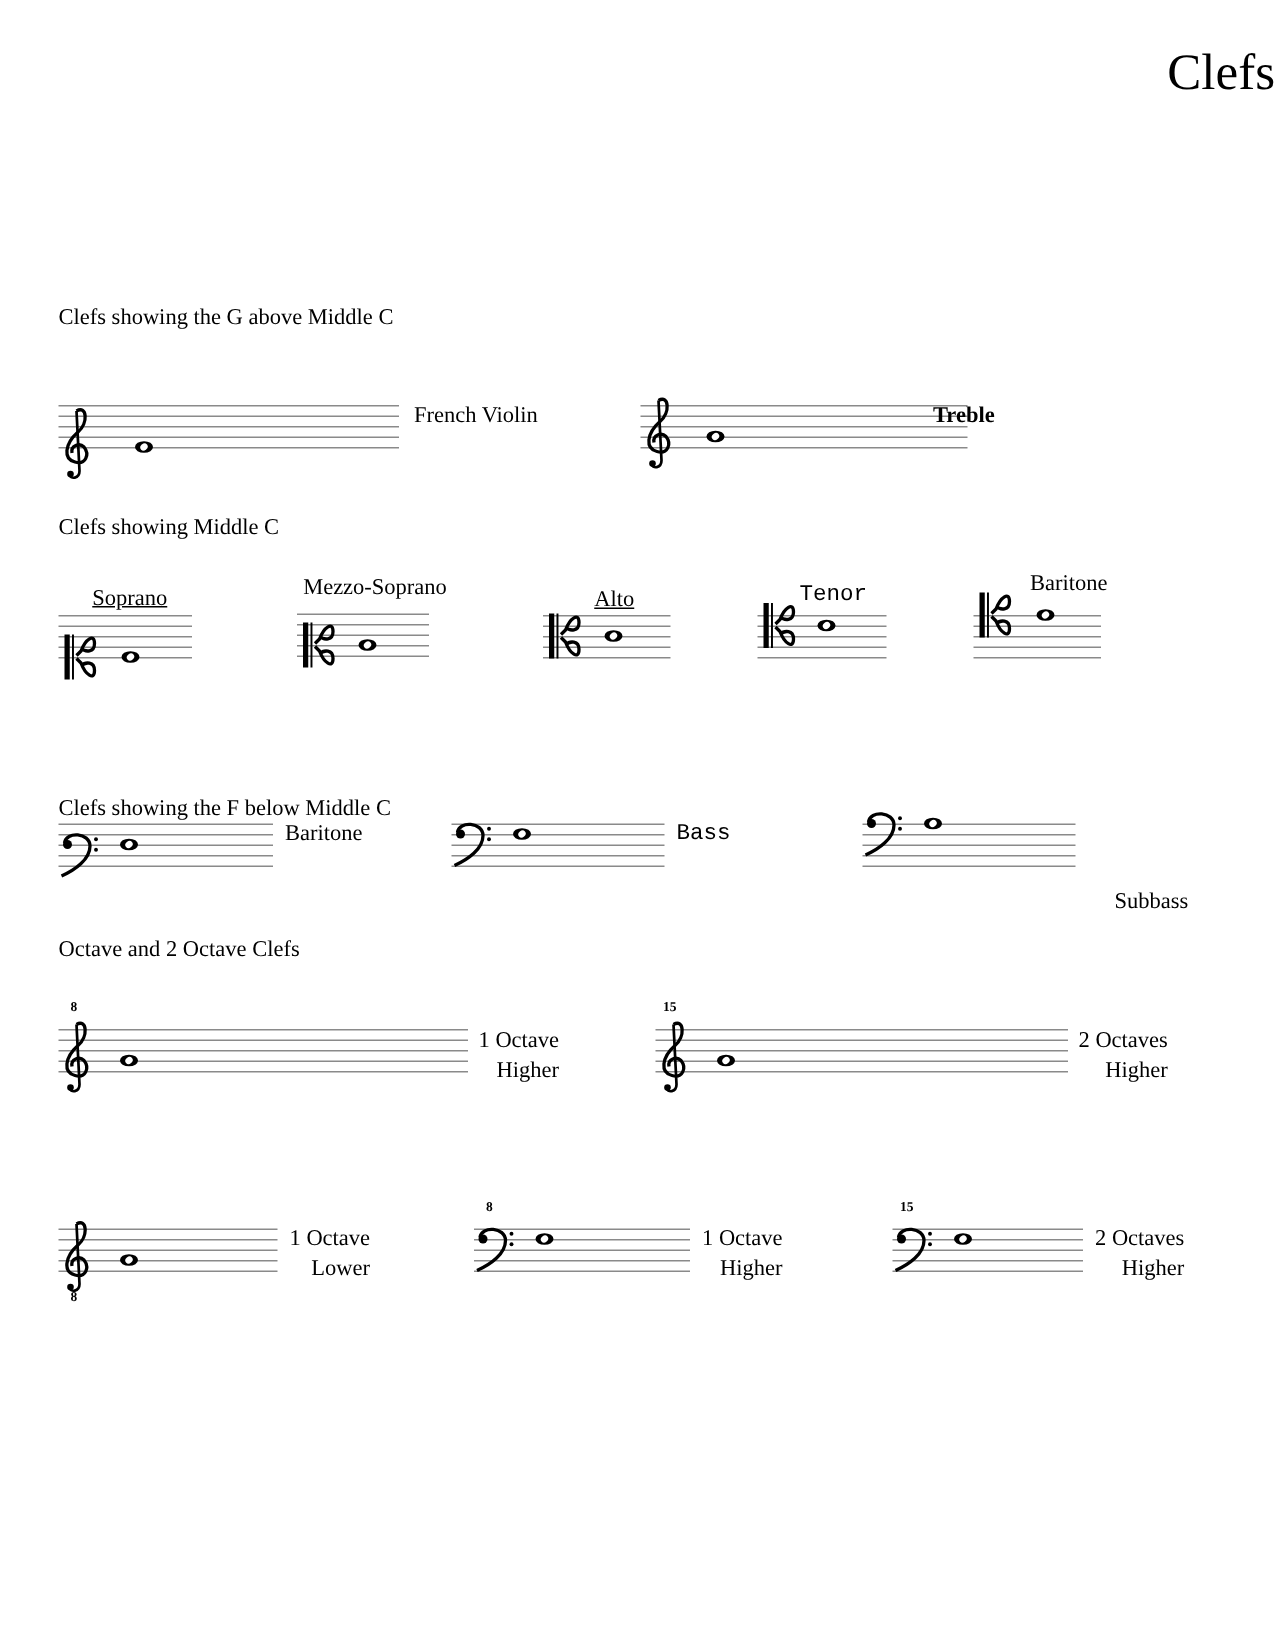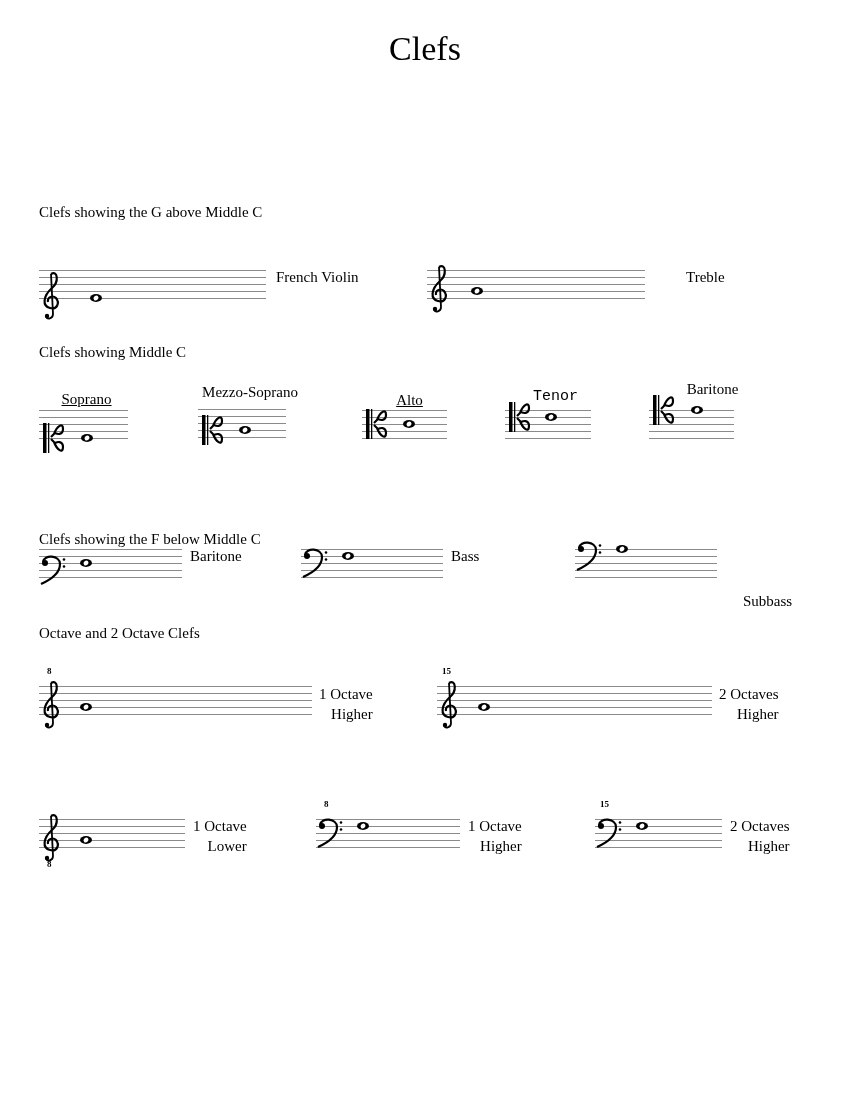--- a/index.html
+++ b/index.html
@@ -5,7 +5,7 @@
   html, body { margin:0; padding:0; background:#fff; }
   body { width:850px; height:1100px; position:relative; overflow:hidden;
          font-family:"Liberation Serif", "DejaVu Serif", serif; color:#000; }
-  .title { position:absolute; top:30px; left:0; width:850px; text-align:center; font-size:34px; }
+  .title { position:absolute; top:30px; left:0; width:850px; text-align:right; font-size:34px; }
   .section { position:absolute; left:39px; font-size:15px; }
   .staff { position:absolute; }
   .staff .line { position:absolute; left:0; right:0; height:1px; background:#8a8a8a; }

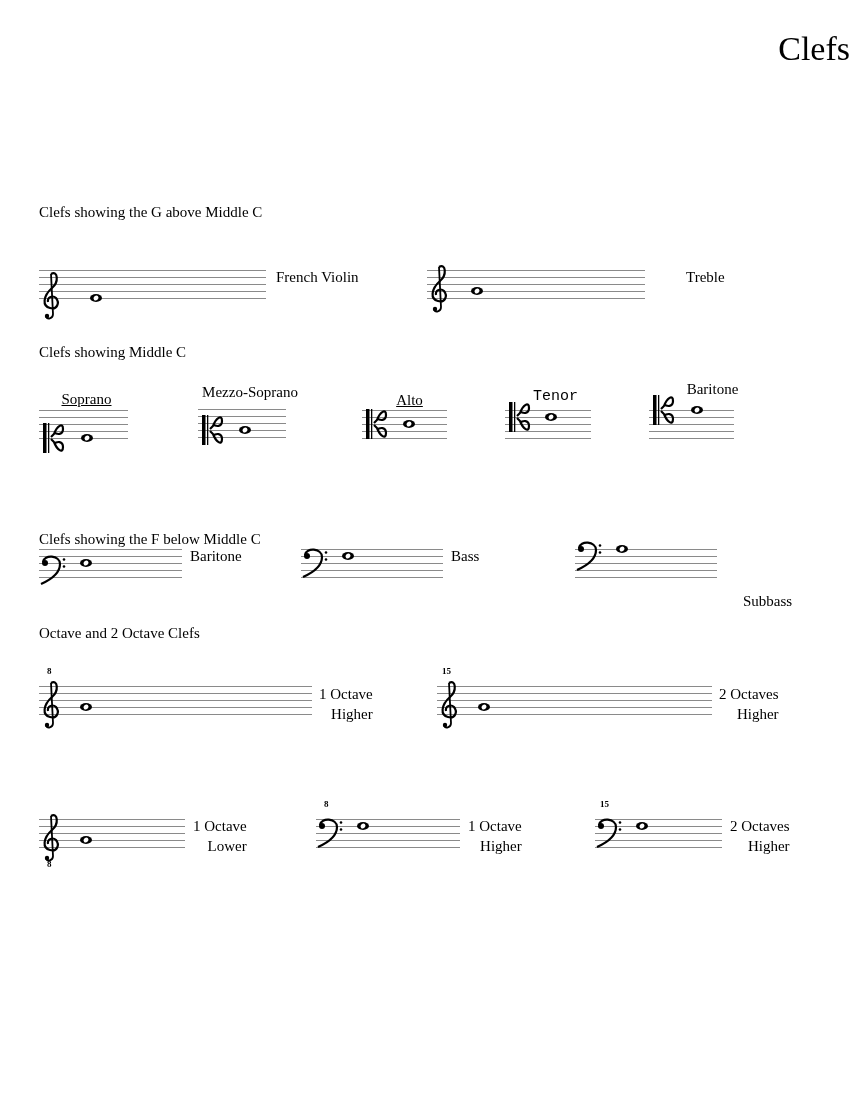--- a/index.html
+++ b/index.html
@@ -72,7 +72,7 @@
         </g>
       </svg>
     </div>
-    <div class="label" style="left: 686px; top: 267px;">
+    <div class="label" style="left: 622px; top: 267px; font-weight: bold;">
       <div>Treble</div>
     </div>
     <div class="staff" style="left: 39px; top: 410px; width: 89px; height: 29px;">

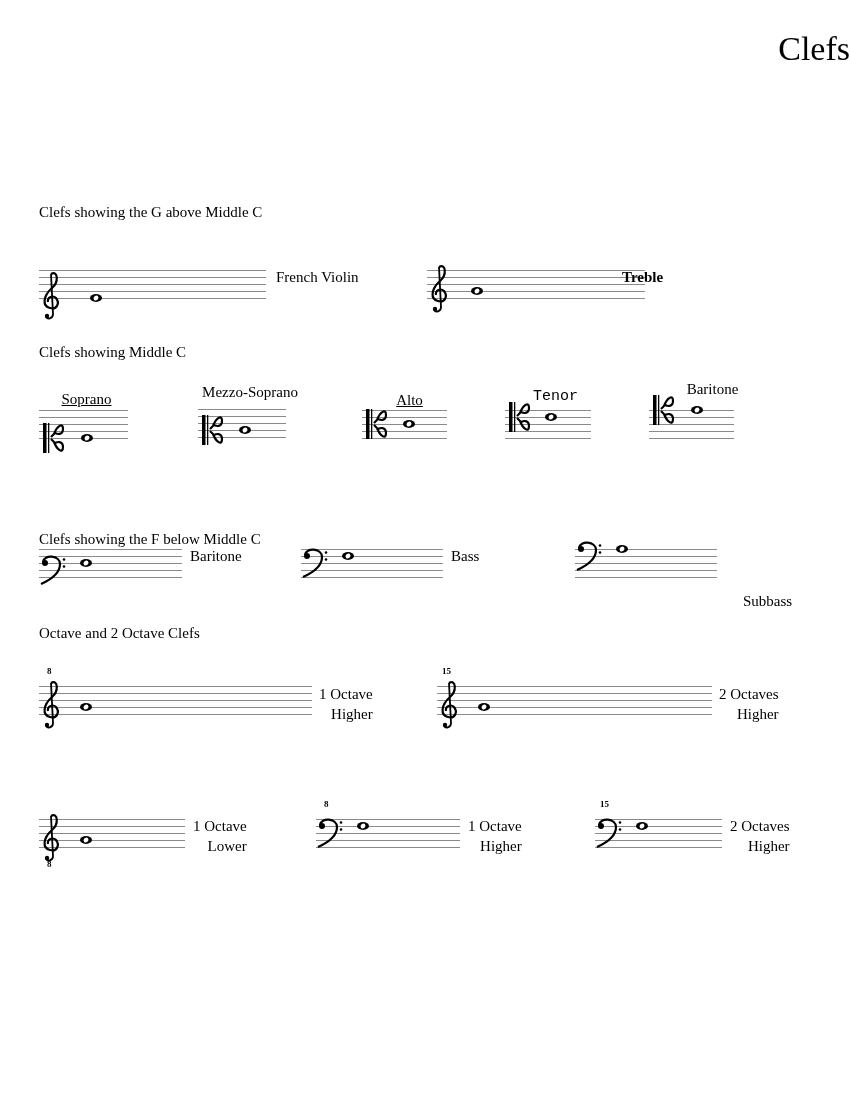--- a/index.html
+++ b/index.html
@@ -254,7 +254,7 @@
         </g>
       </svg>
     </div>
-    <div class="label" style="left: 451px; top: 546px;">
+    <div class="label" style="left: 451px; top: 546px; font-family: Liberation Mono, monospace;">
       <div>Bass</div>
     </div>
     <div class="staff" style="left: 575px; top: 549px; width: 142px; height: 29px;">

